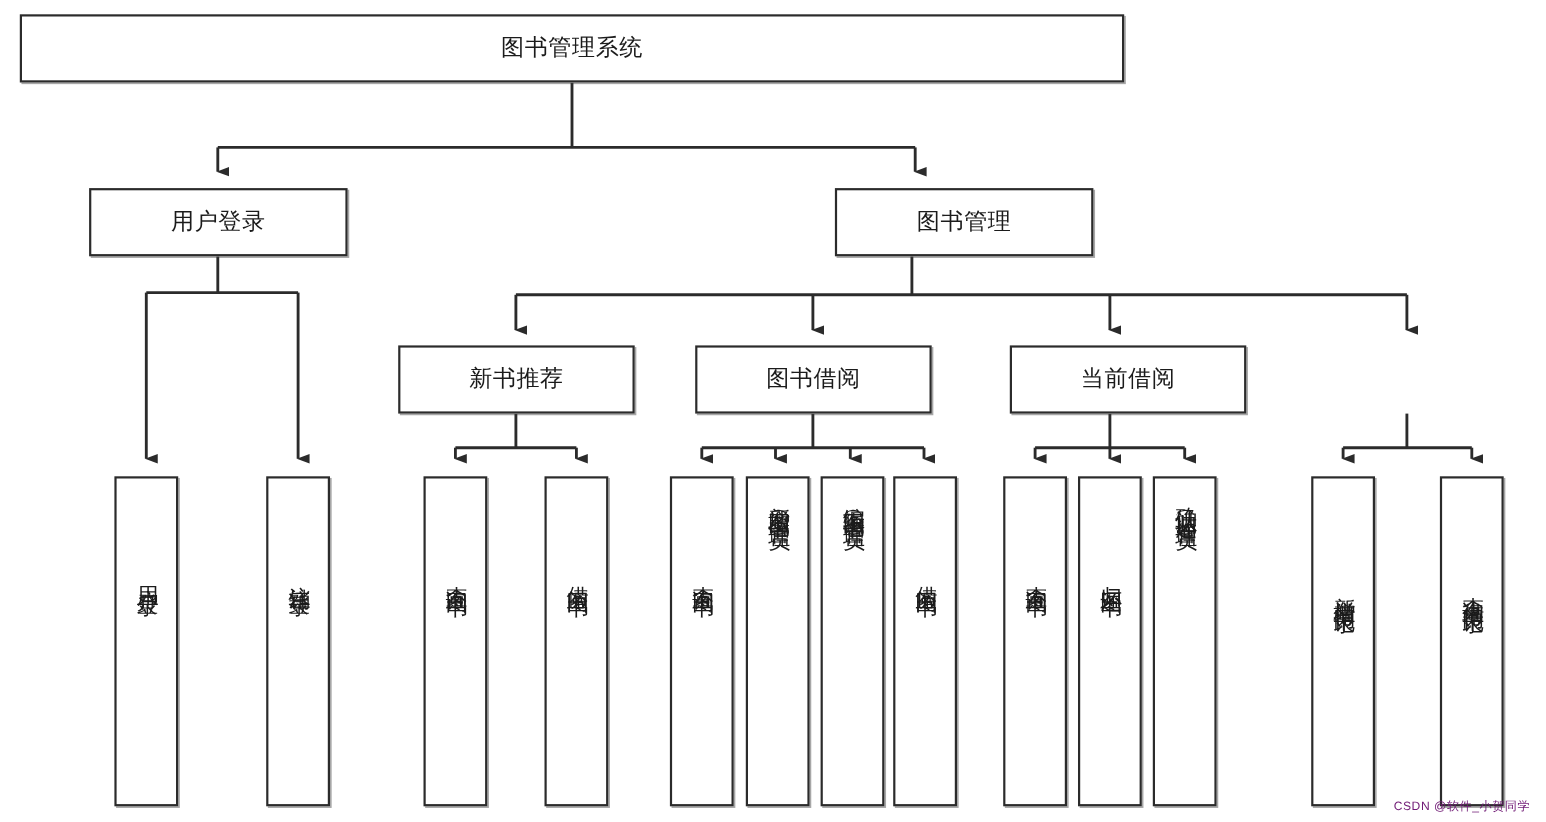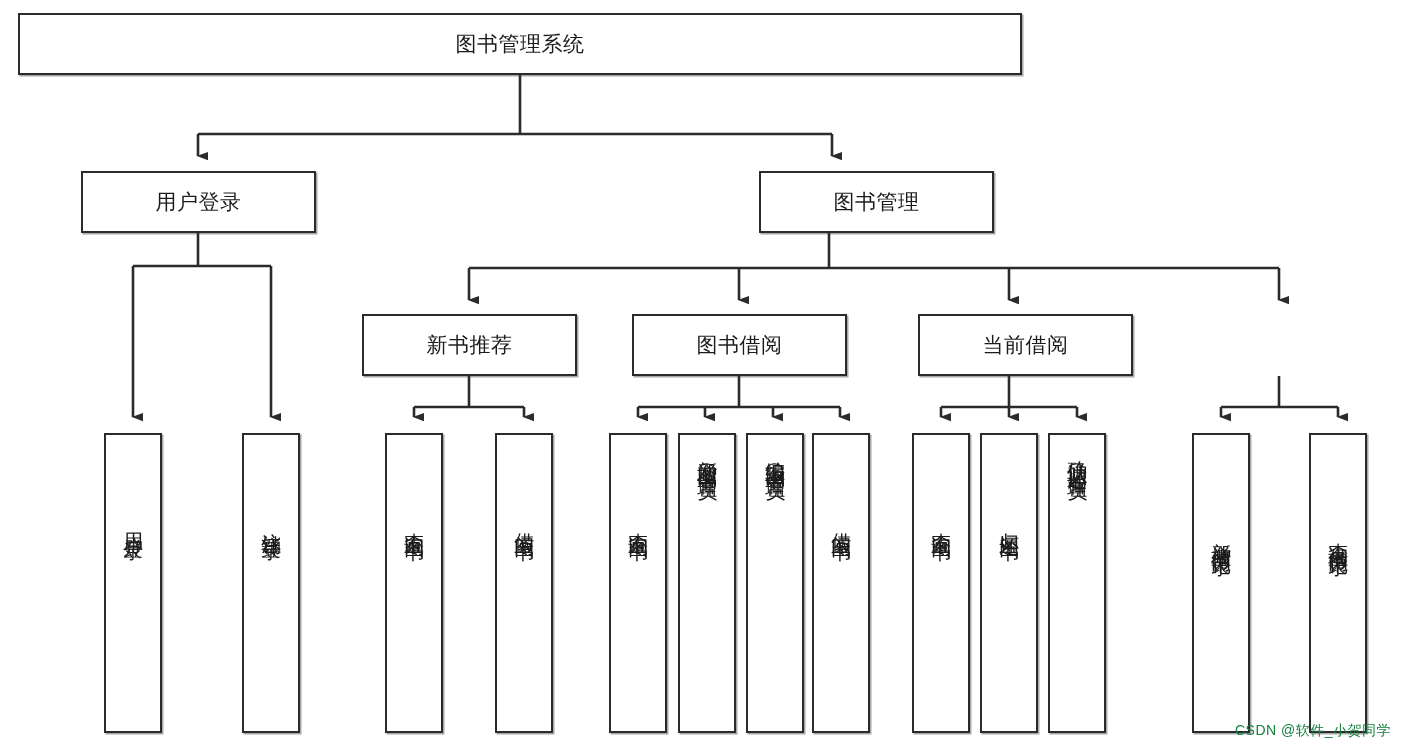--- a/index.html
+++ b/index.html
@@ -59,8 +59,8 @@
     position: absolute;
     right: 14px;
     bottom: 7px;
-    font-size: 14px;
-    color: #15803d;
+    font-size: 11px;
+    color: #701a75;
     letter-spacing: 0.5px;
     white-space: nowrap;
   }

